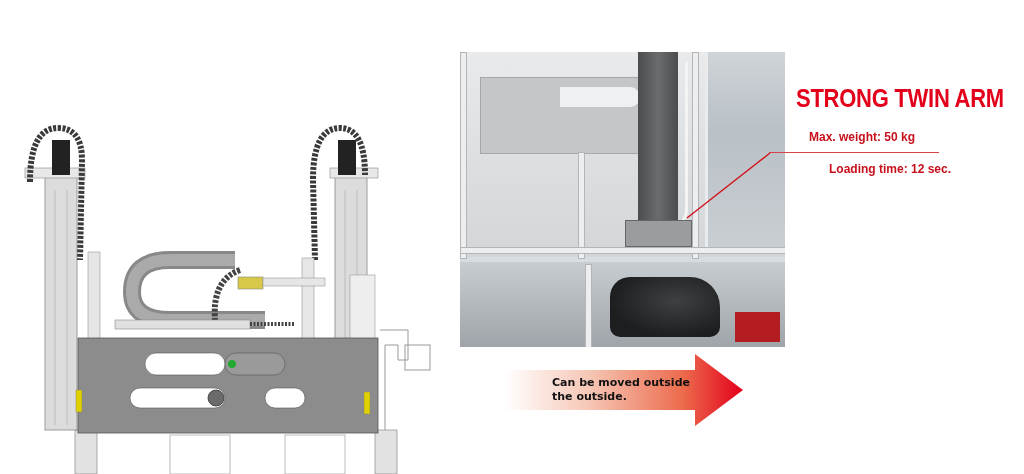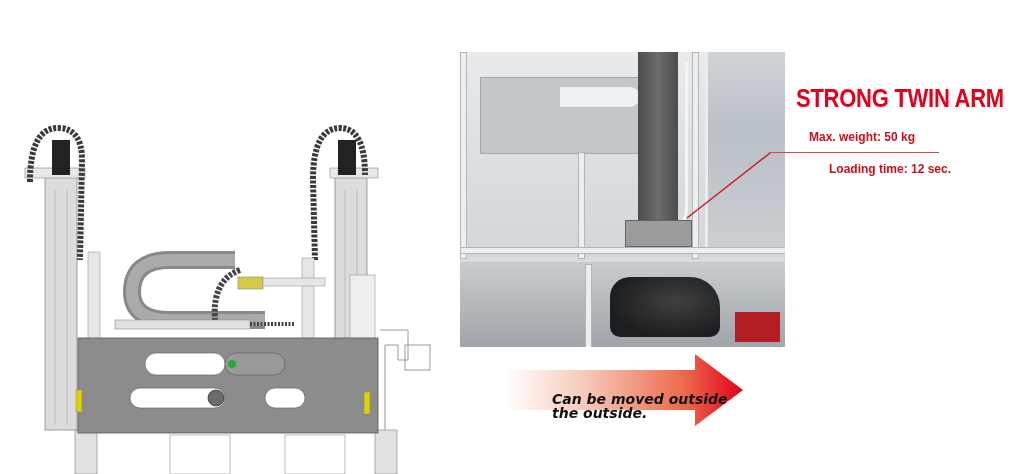--- a/index.html
+++ b/index.html
@@ -33,7 +33,7 @@
 
   
   .arrow { left: 505px; top: 354px; width: 240px; height: 72px; }
-  .arrow-text { left: 552px; top: 392px; font-family: "DejaVu Sans", sans-serif; font-weight: bold; font-size: 14px; line-height: 14px; color: #111; font-style: italic; }
+  .arrow-text { left: 552px; top: 376px; font-family: "DejaVu Sans", sans-serif; font-weight: bold; font-size: 11px; line-height: 14px; color: #111; }
 </style>
 </head>
 <body>

